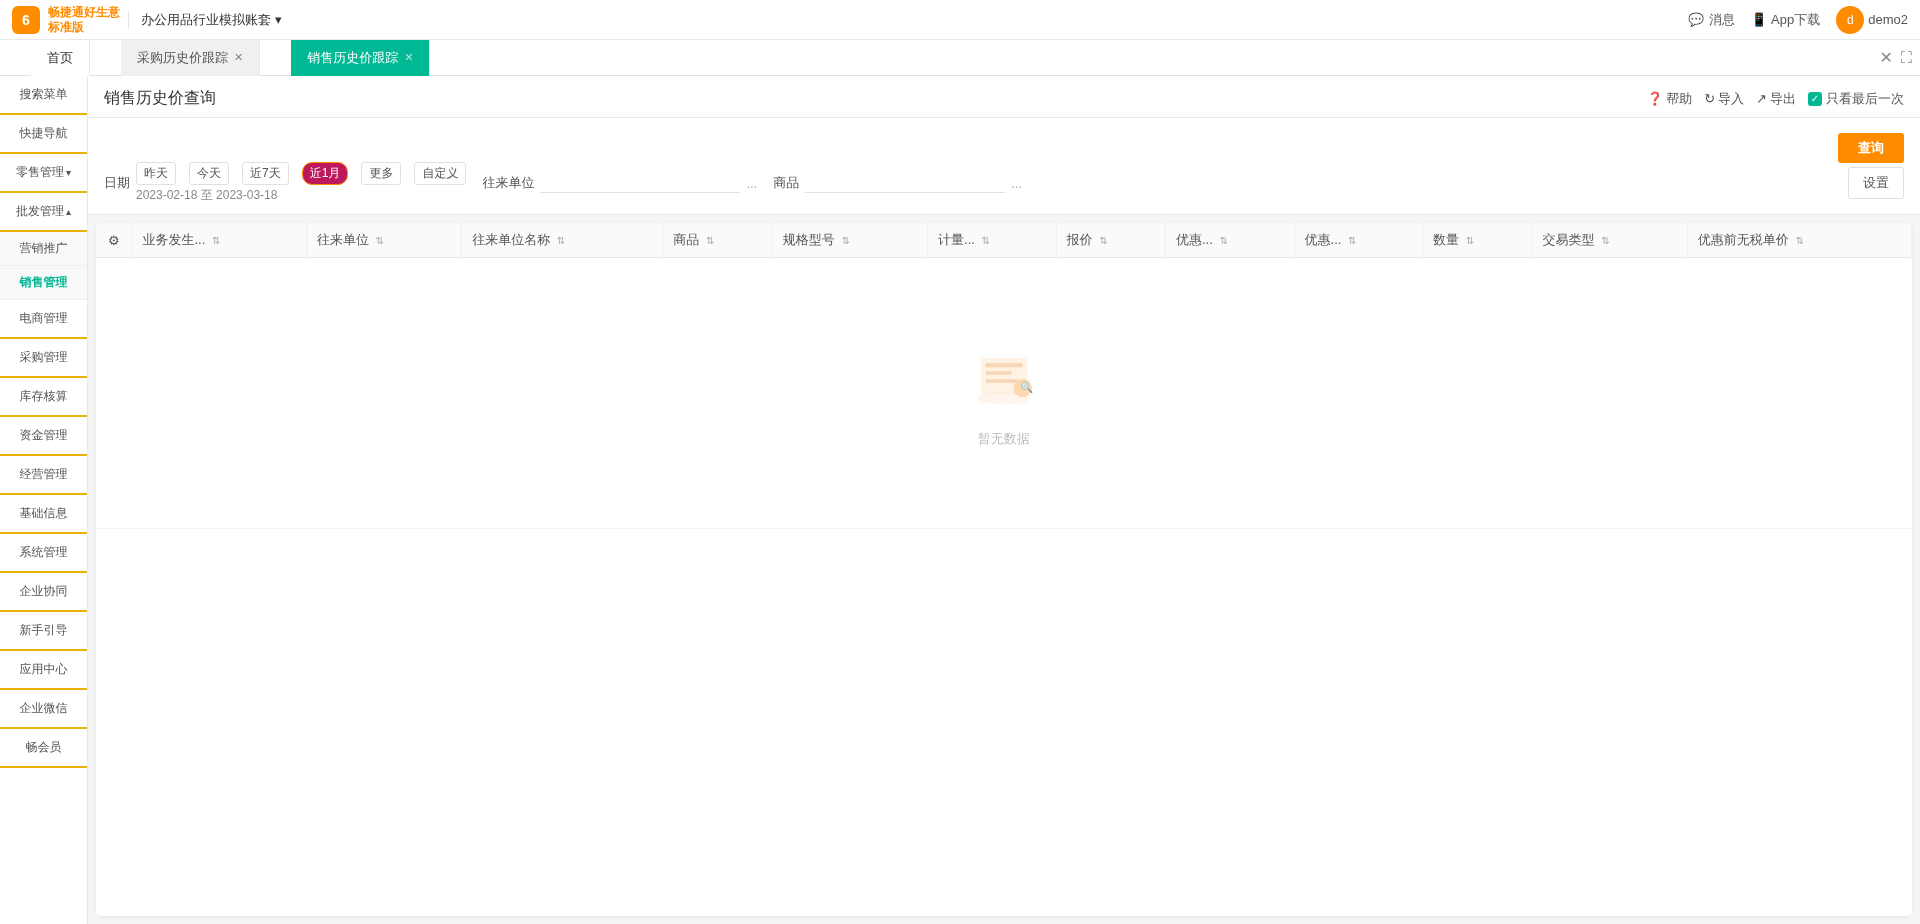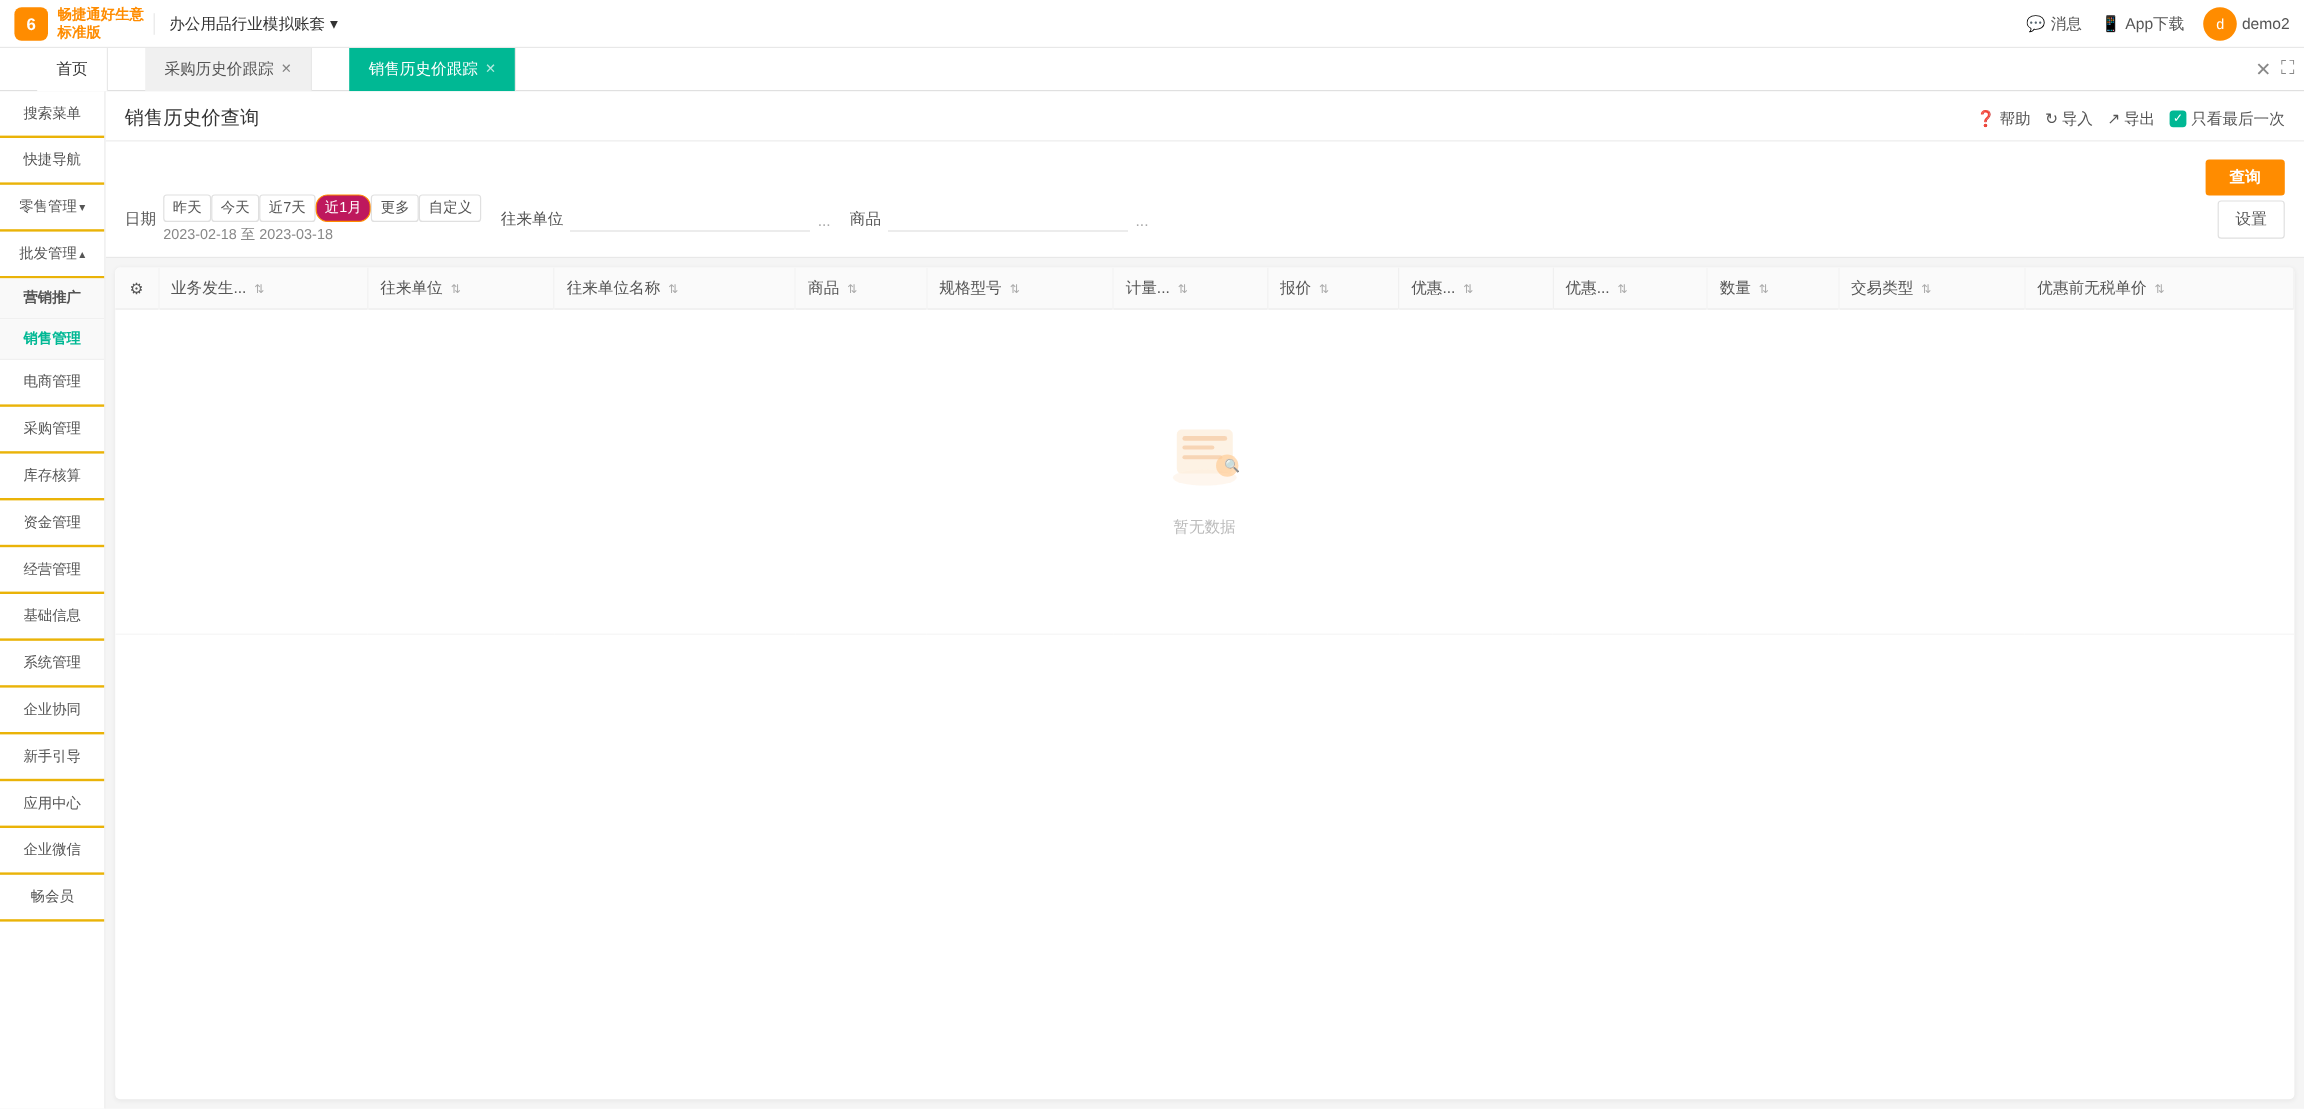--- a/index.html
+++ b/index.html
@@ -48,7 +48,7 @@
     .filter-bar { background: #fff; padding: 10px 16px; border-bottom: 1px solid #e8e8e8; display: flex; align-items: center; gap: 16px; flex-wrap: wrap; }
     .filter-group { display: flex; align-items: center; gap: 6px; margin-top: 34px; }
     .filter-label { color: #555; font-size: 13px; white-space: nowrap; }
-    .date-buttons { display: flex; align-items: center; gap: 0; }
+    .date-buttons { display: flex; align-items: center; gap: 13px; }
     .date-btn { padding: 2px 7px; border: 1px solid #e0e0e0; border-radius: 3px; cursor: pointer; font-size: 12px; color: #555; background: #fff; white-space: nowrap; }
     .date-btn.active { background: #be185d; color: #fff; border-color: #ff8c00; border-radius: 10px; }
     .date-range-text { font-size: 12px; color: #888; margin-top: 2px; }

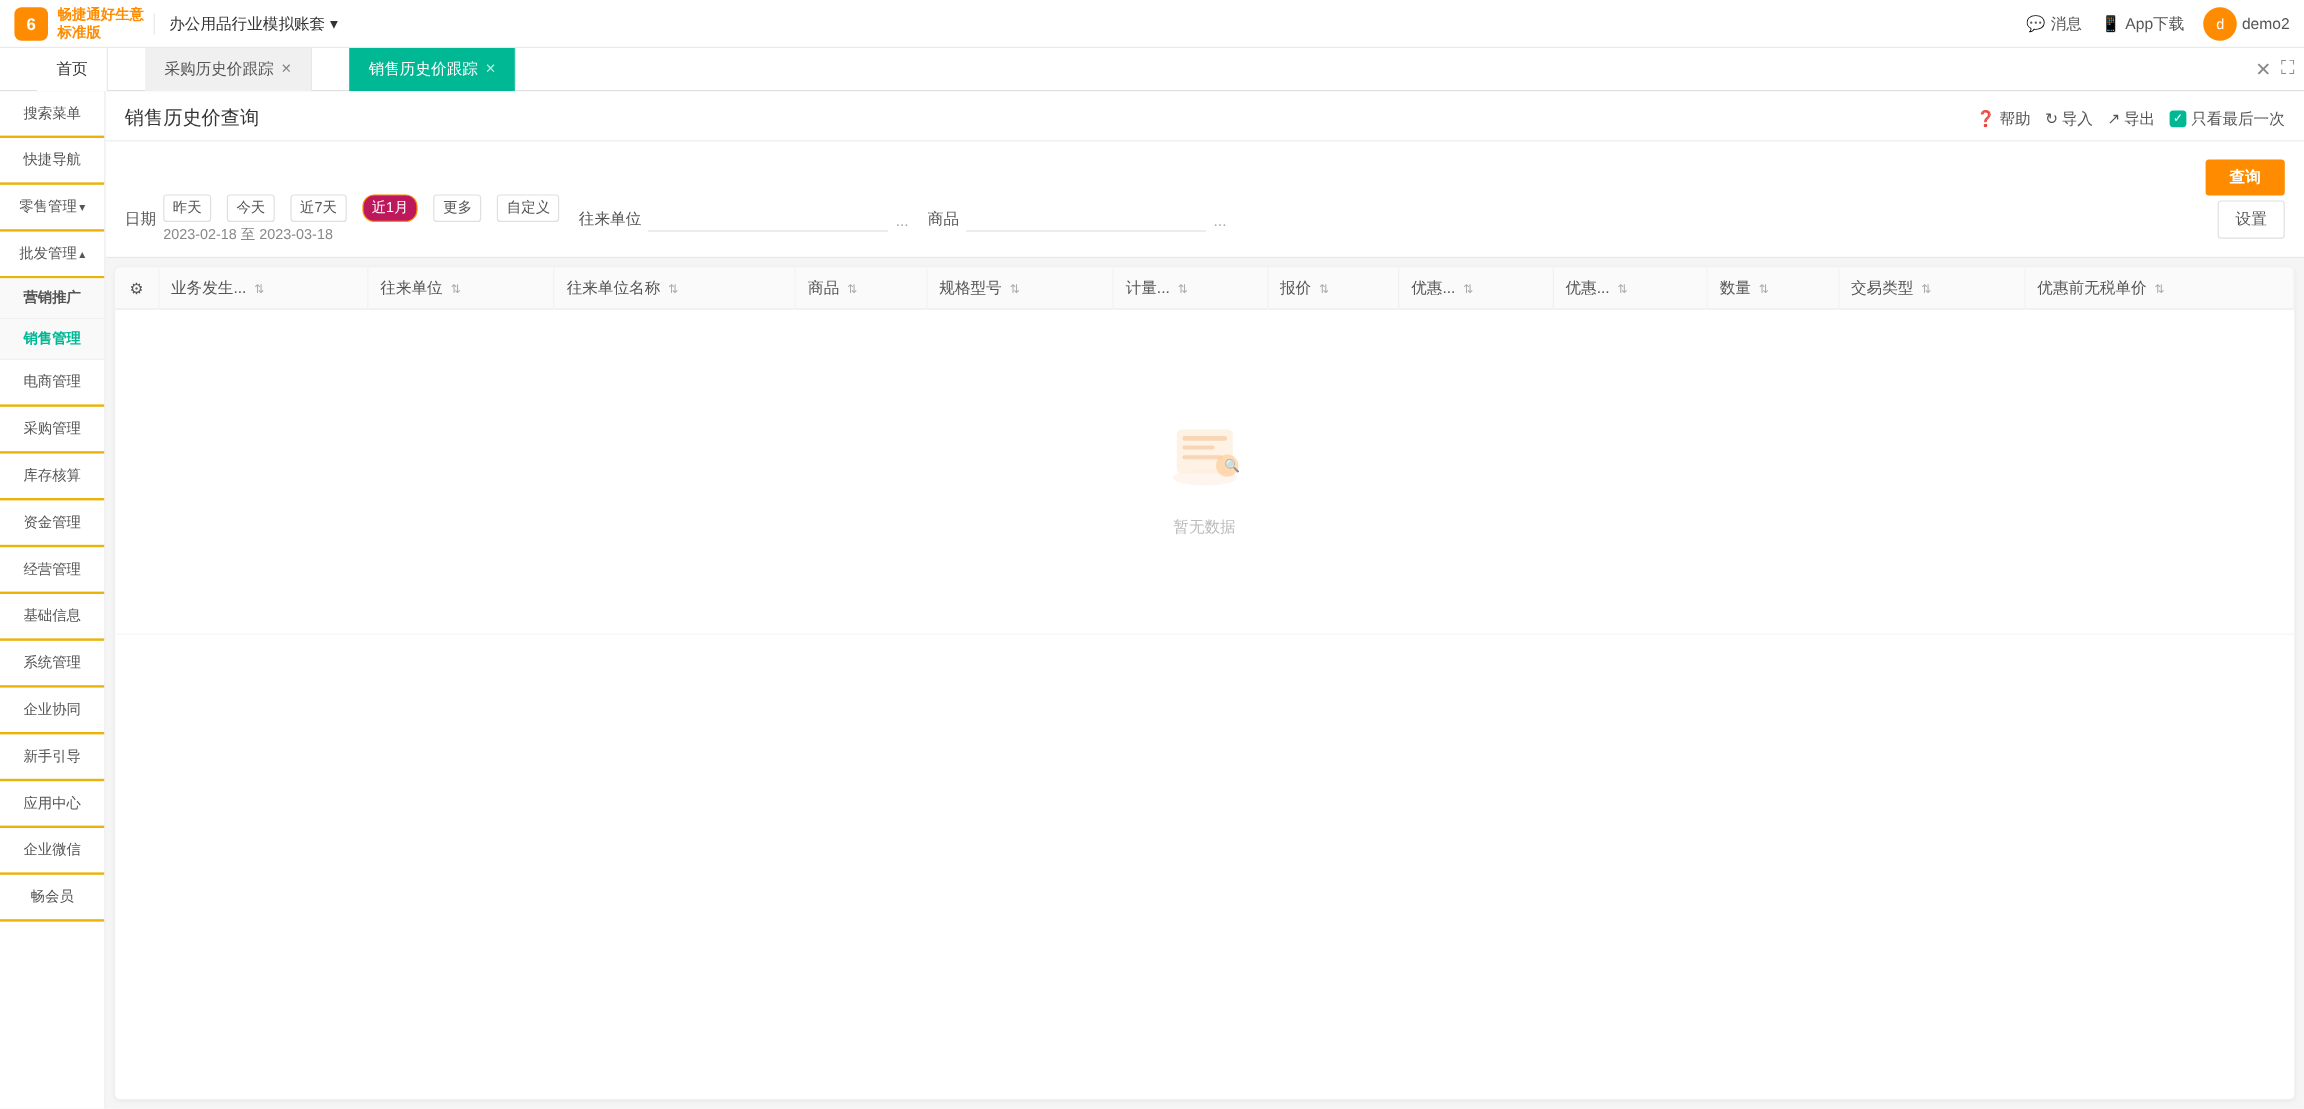--- a/index.html
+++ b/index.html
@@ -32,7 +32,7 @@
     .sidebar { width: 88px; background: #fff; border-right: 1px solid #e8e8e8; display: flex; flex-direction: column; overflow-y: auto; }
     .sidebar-item { padding: 10px 4px; text-align: center; cursor: pointer; font-size: 12px; color: #555; border-bottom: 2px solid #eab308; white-space: nowrap; overflow: hidden; text-overflow: ellipsis; }
     .sidebar-item.has-arrow { display: flex; align-items: center; justify-content: center; gap: 2px; }
-    .sidebar-sub { background: #f9f9f9; font-weight: bold; }
+    .sidebar-sub { background: #f9f9f9; }
     .sidebar-sub-item { padding: 8px 4px; text-align: center; cursor: pointer; font-size: 12px; color: #555; border-bottom: 1px solid #f0f0f0; }
     .sidebar-sub-item.active-sub { color: #00b894; font-weight: bold; }
 

